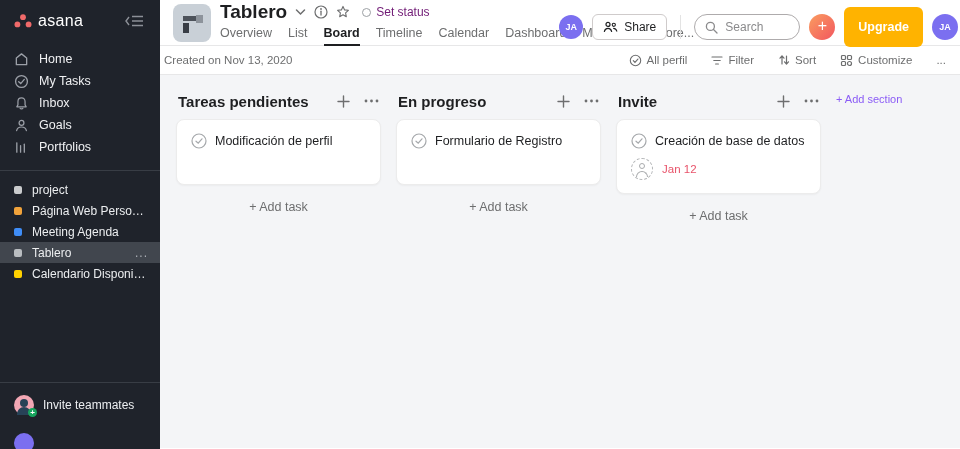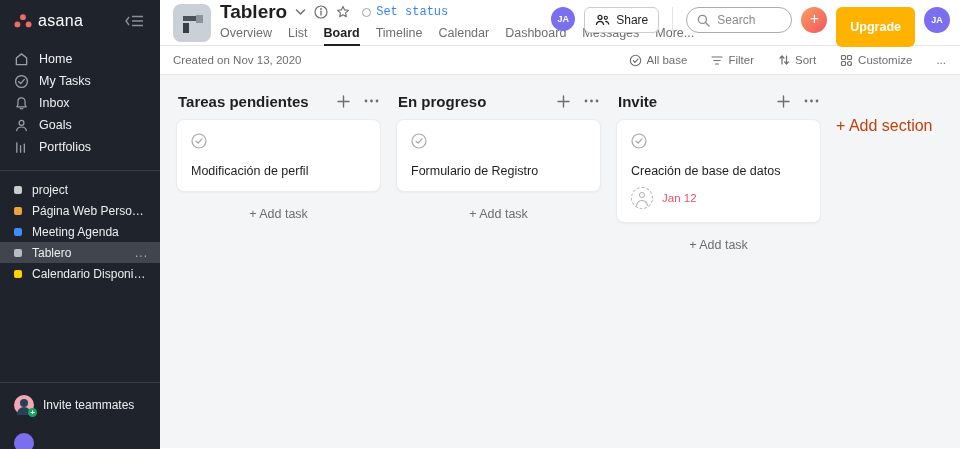--- a/index.html
+++ b/index.html
@@ -55,8 +55,8 @@
   .title-row { display:flex; align-items:center; height:25px; margin-top:1px; gap:8px; }
   .page-title { font-size:19px; font-weight:bold; color:#1e1f21; }
   .title-icon { color:#6d6e6f; display:flex; align-items:center; cursor:pointer; }
-  .set-status { display:flex; align-items:center; gap:5px; color:#3b82f6; font-size:12px;
-    margin-left:4px; cursor:pointer;font-family:Liberation Mono, monospace; }
+  .set-status { display:flex; align-items:center; gap:5px; color:#701a75; font-size:12px;
+    margin-left:4px; cursor:pointer; }
   .status-circle { width:9px; height:9px; border-radius:50%; border:1.5px solid #9ca0a4; }
   .tabs-row { display:flex; gap:16px; margin-top:3px; }
   .tab { font-size:12.5px; color:#6d6e6f; padding-bottom:4px; cursor:pointer; }

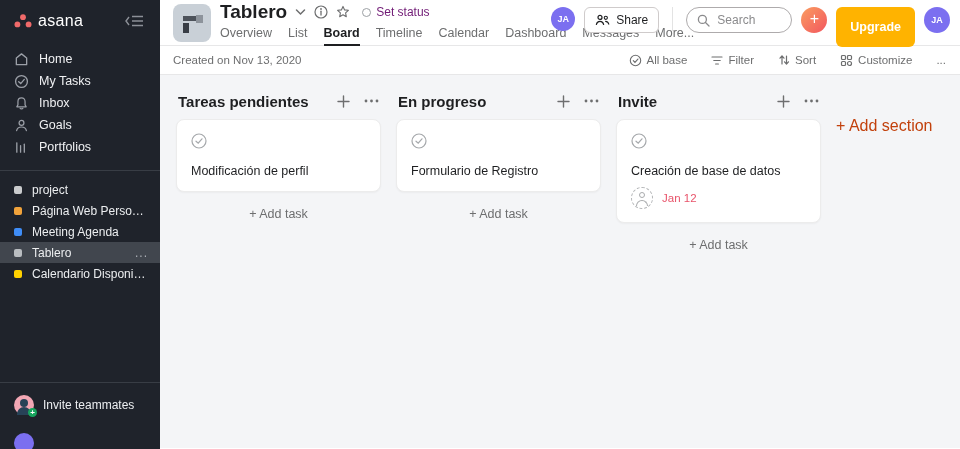--- a/index.html
+++ b/index.html
@@ -61,7 +61,7 @@
   .tabs-row { display:flex; gap:16px; margin-top:3px; }
   .tab { font-size:12.5px; color:#6d6e6f; padding-bottom:4px; cursor:pointer; }
   .tab.active { color:#1e1f21; font-weight:bold; border-bottom:2px solid #1e1f21; }
-  .header-right { position:absolute; right:10px; top:7px; display:flex; gap:9px; }
+  .header-right { position:absolute; right:2px; top:7px; display:flex; align-items:center; gap:9px; }
   .avatar { width:24px; height:24px; border-radius:50%; background:#7b6ff0; color:#fff;
     font-size:9px; font-weight:bold; display:flex; align-items:center; justify-content:center;
     cursor:pointer; flex:0 0 auto; }

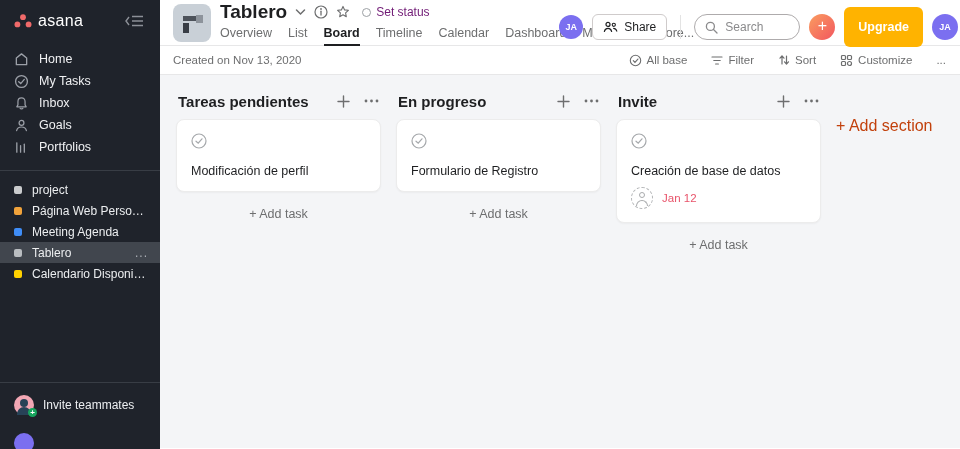--- a/index.html
+++ b/index.html
@@ -82,7 +82,7 @@
     cursor:pointer; }
 
   .toolbar { height:29px; background:#fff; border-bottom:1px solid #e7e7e8;
-    display:flex; align-items:center; padding:0 14px 0 13px; color:#6d6e6f; font-size:11.5px; }
+    display:flex; align-items:center; padding:0 14px 0 4px; color:#6d6e6f; font-size:11.5px; }
   .toolbar-spacer { flex:1; }
   .tb-item { display:flex; align-items:center; gap:5px; margin-left:24px; cursor:pointer; }
 

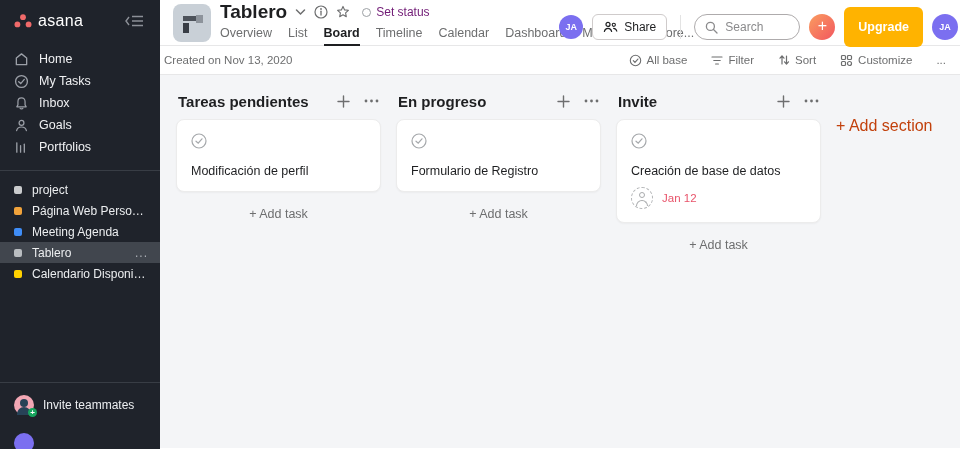--- a/index.html
+++ b/index.html
@@ -288,7 +288,7 @@
           <circle cx="7" cy="7" r="5.6" fill="none" stroke="#6d6e6f" stroke-width="1.2"></circle>
           <path d="M4.6 7.2 L6.4 9 L9.6 5.4" fill="none" stroke="#6d6e6f" stroke-width="1.2" stroke-linecap="round"></path>
         </svg>
-        <span>All base</span>
+        <span>All perfil</span>
       </span>
       <span class="tb-item">
         <svg width="12" height="11" viewBox="0 0 12 11">

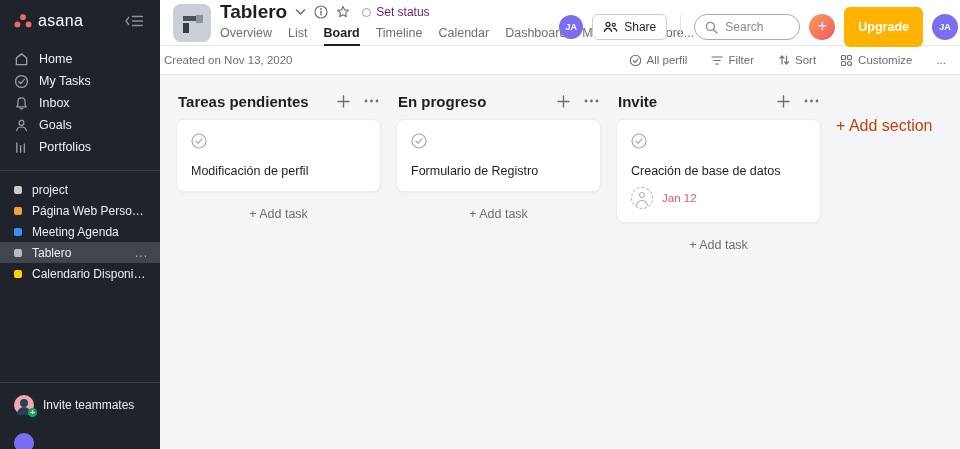--- a/index.html
+++ b/index.html
@@ -106,7 +106,7 @@
     border-radius:6px 6px 0 0; border:1px solid #a9abad; border-bottom:none; }
   .due-date { font-size:11.5px; color:#e8536a; }
   .add-task { text-align:center; color:#6d6e6f; font-size:12.5px; margin-top:15px; cursor:pointer; }
-  .add-section { color:#c2410c; font-size:16px; padding-top:5px; white-space:nowrap; cursor:pointer;margin-top:24px; }
+  .add-section { color:#8b5cf6; font-size:11px; padding-top:5px; white-space:nowrap; cursor:pointer; }
 </style>
 </head>
 <body>

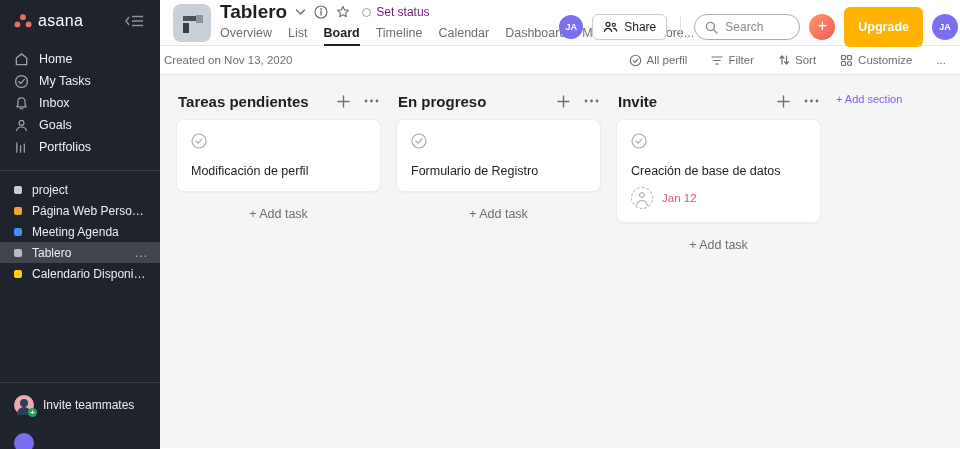--- a/index.html
+++ b/index.html
@@ -95,7 +95,7 @@
   .col-icon { color:#6d6e6f; margin-left:14px; cursor:pointer; display:flex; align-items:center; }
   .card { background:#fff; border:1px solid #ececec; border-radius:8px; margin-top:5px;
     padding:13px 14px; min-height:66px; box-shadow:0 1px 2px rgba(0,0,0,.04); cursor:pointer; }
-  .card-row { display:flex; align-items:flex-start; gap:15px;flex-direction:column; }
+  .card-row { display:flex; align-items:center; gap:8px; }
   .card-title { font-size:12.5px; color:#1e1f21; }
   .card-meta { display:flex; align-items:center; gap:9px; margin-top:9px; }
   .dashed-avatar { width:22px; height:22px; border-radius:50%; border:1px dashed #b4b6b8;

